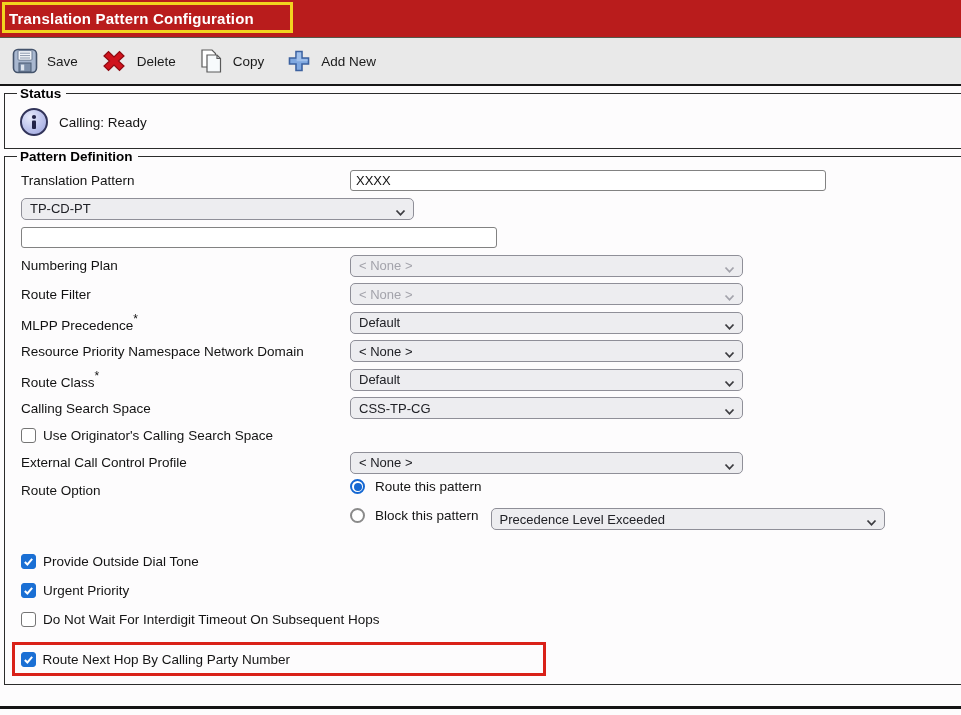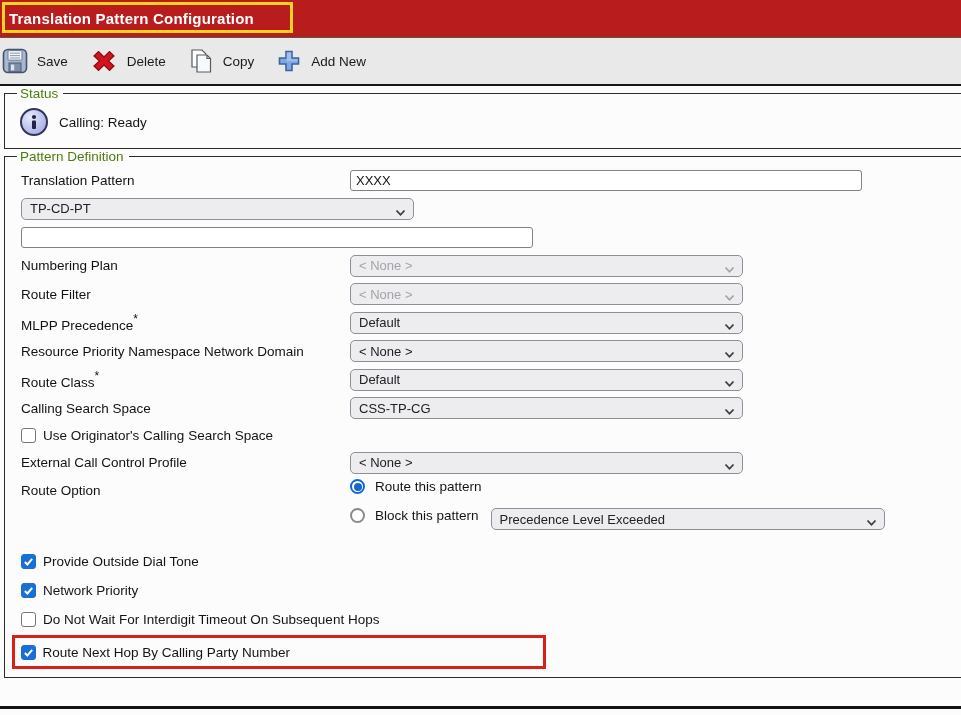--- a/index.html
+++ b/index.html
@@ -16,7 +16,7 @@
   
   .toolbar { height:49px; background:#e9e9e9; border-top:1px solid #55584a;
     border-bottom:2px solid #161616; display:flex; align-items:center;
-    padding-left:2px; gap:22px; }
+    padding-left:12px; gap:22px; }
   .tb-btn { display:flex; align-items:center; gap:9px; cursor:default; }
   .tb-btn .lbl { font-size:13.5px; color:#1a1a1a; }
   .tb-btn svg { display:block; }

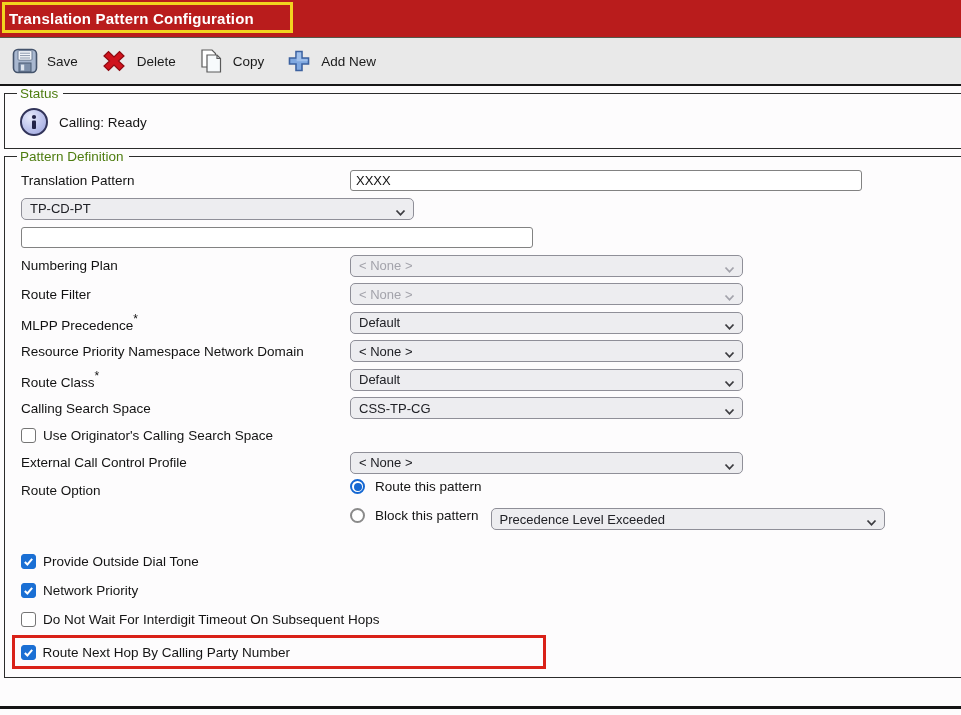--- a/index.html
+++ b/index.html
@@ -24,7 +24,7 @@
   
   fieldset.fs { border:1.5px solid #2b2b2b; border-right:none;
     margin:0 -4px 0 4px; padding:2px 0 8px 10px; }
-  fieldset.fs legend { font-size:13.5px; font-weight:normal; color:#4d7c0f;
+  fieldset.fs legend { font-size:13.5px; font-weight:bold; color:#000000;
     padding:0 5px 0 3px; margin-left:2px; }
   .fs-status { margin-top:14px; }
   .fs-pattern { margin-top:12px; min-height:505px; }

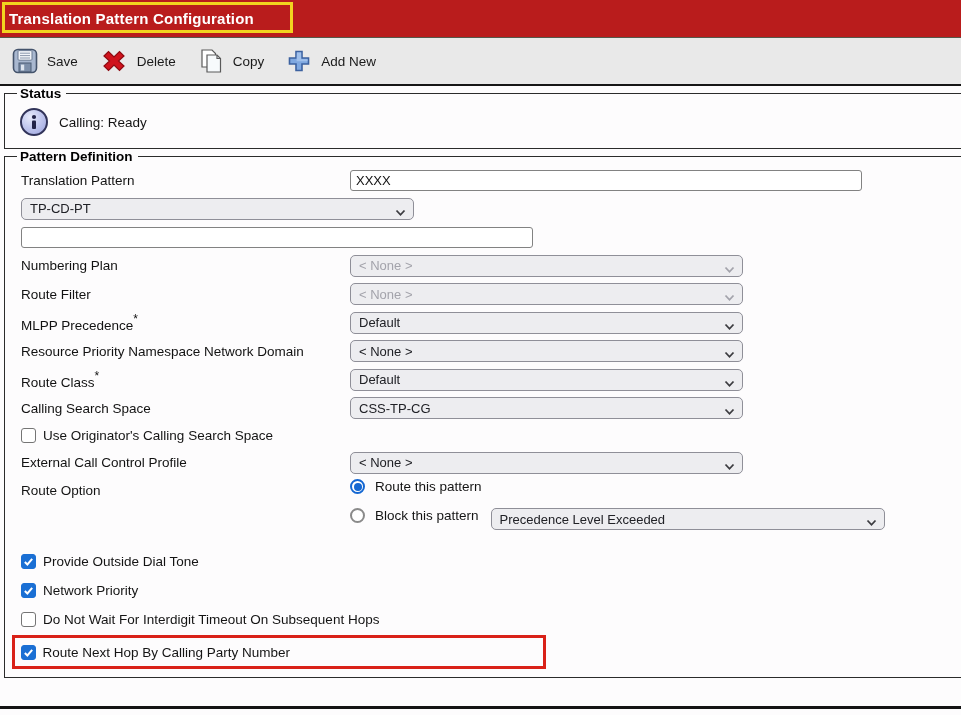--- a/index.html
+++ b/index.html
@@ -41,7 +41,7 @@
   .frow .lbl { width:329px; flex-shrink:0; font-size:13.5px; color:#121212; }
   .frow .lbl sup { font-size:12px; position:relative; top:-1px; }
 
-  .txt-input { width:512px; height:21px; border:1px solid #828282; border-radius:3px;
+  .txt-input { width:476px; height:21px; border:1px solid #828282; border-radius:3px;
     background:#fff; font-family:"Liberation Sans",sans-serif; font-size:13px;
     padding:0 5px; color:#111; outline:none; }
 

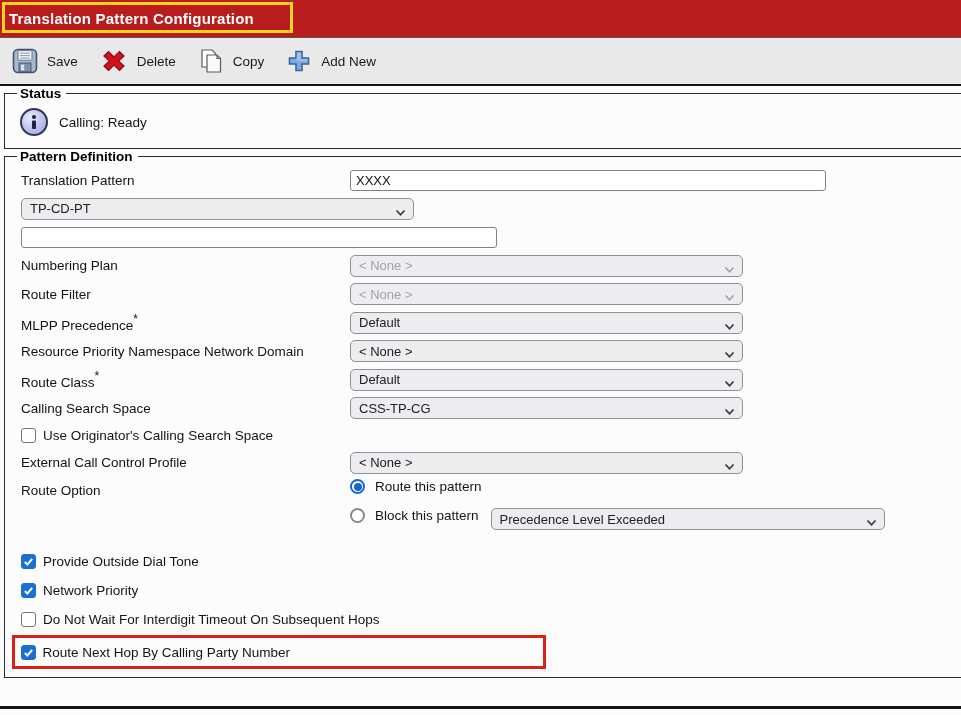--- a/index.html
+++ b/index.html
@@ -304,7 +304,7 @@
             <polyline points="2,6.5 4.8,9.2 10,3.2" fill="none" stroke="#fff" stroke-width="2.2"></polyline>
           </svg>
       </span>
-      <span>Network Priority</span>
+      <span>Urgent Priority</span>
     </div>
 
     <div class="cbrow">

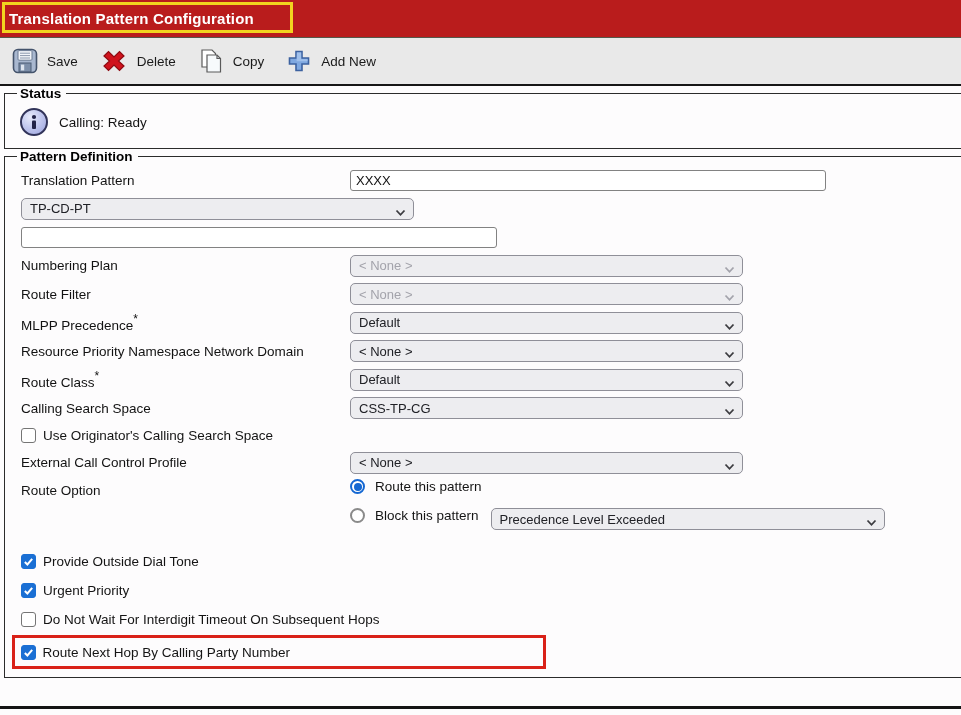--- a/index.html
+++ b/index.html
@@ -77,7 +77,7 @@
 
   .cb-group { margin-top:13px; }
 
-  .red-box { width:534px; border:3px solid #d92118; margin-left:-3.5px; margin-top:1px;
+  .red-box { width:534px; border:3px solid #d92118; margin-left:-3.5px; margin-top:8px;
     padding:3px 0; }
 
   .bottom-line { position:absolute; left:0; top:706px; width:961px; height:3px;

